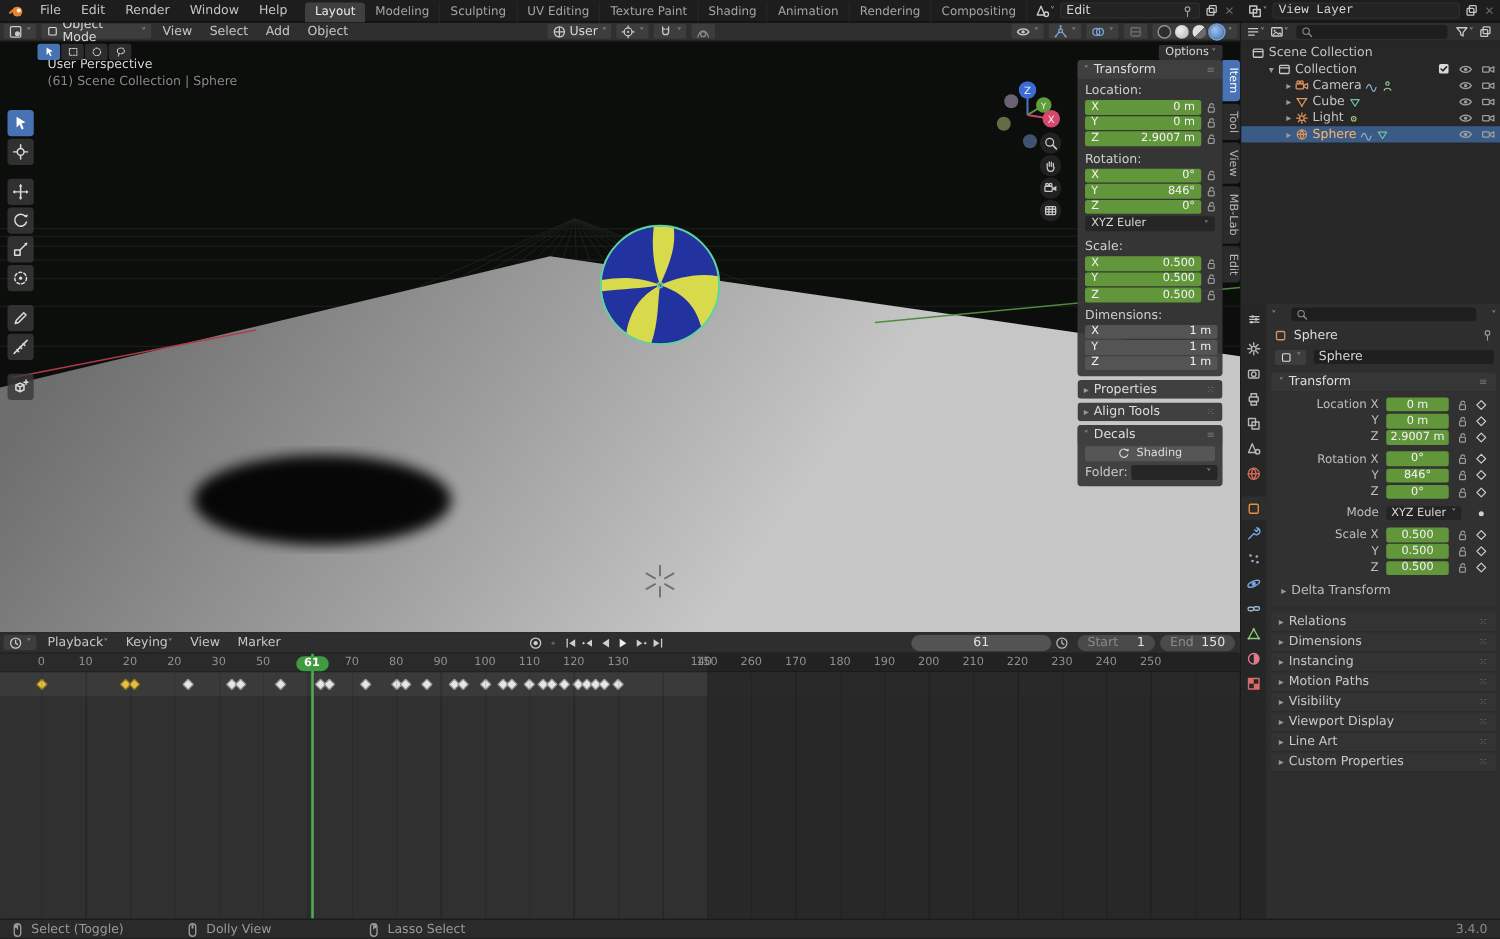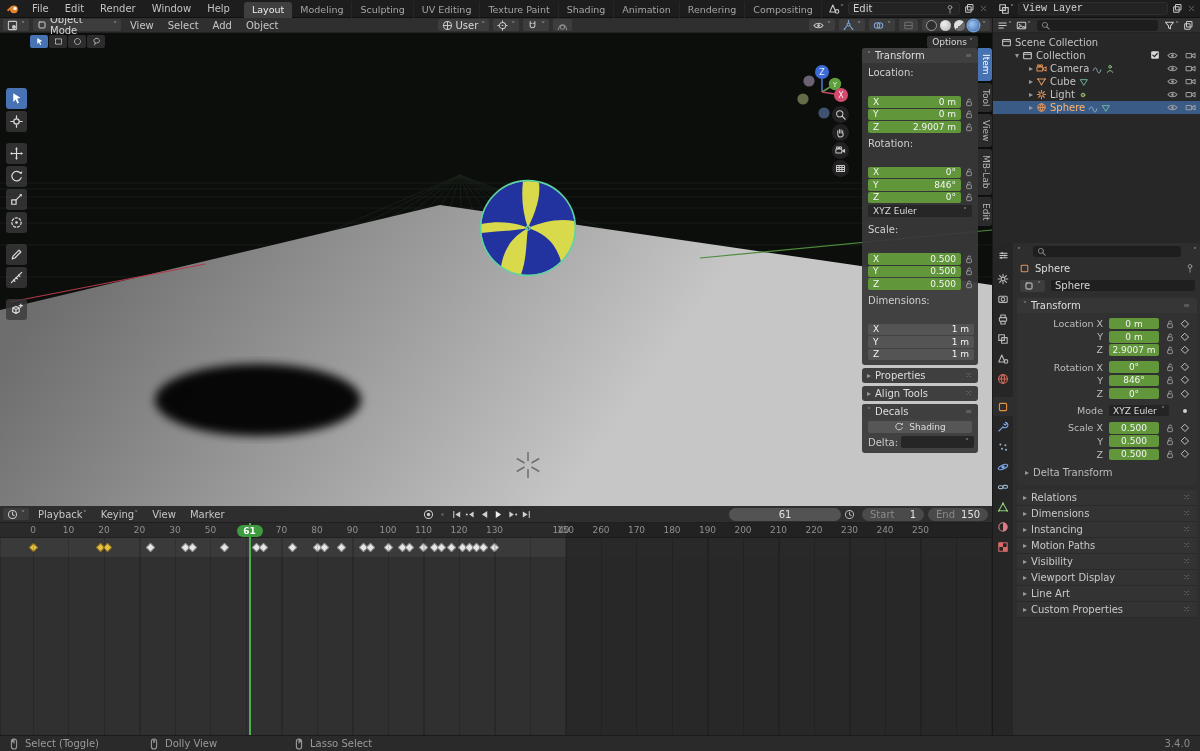--- a/index.html
+++ b/index.html
@@ -346,6 +346,10 @@
       <path d="M0 -13V-4M0 4V13" transform="rotate(120)"></path>
     </g>
   </svg>
+  <div id="overlay-text" class="abs">
+    <div>User Perspective</div>
+    <div class="dimtext">(61) Scene Collection | Sphere</div>
+  </div>
   <div id="selmodes" class="abs">
       <span class="smbtn active">
         <span class="ic" style="height: 9px; width: 9px;">

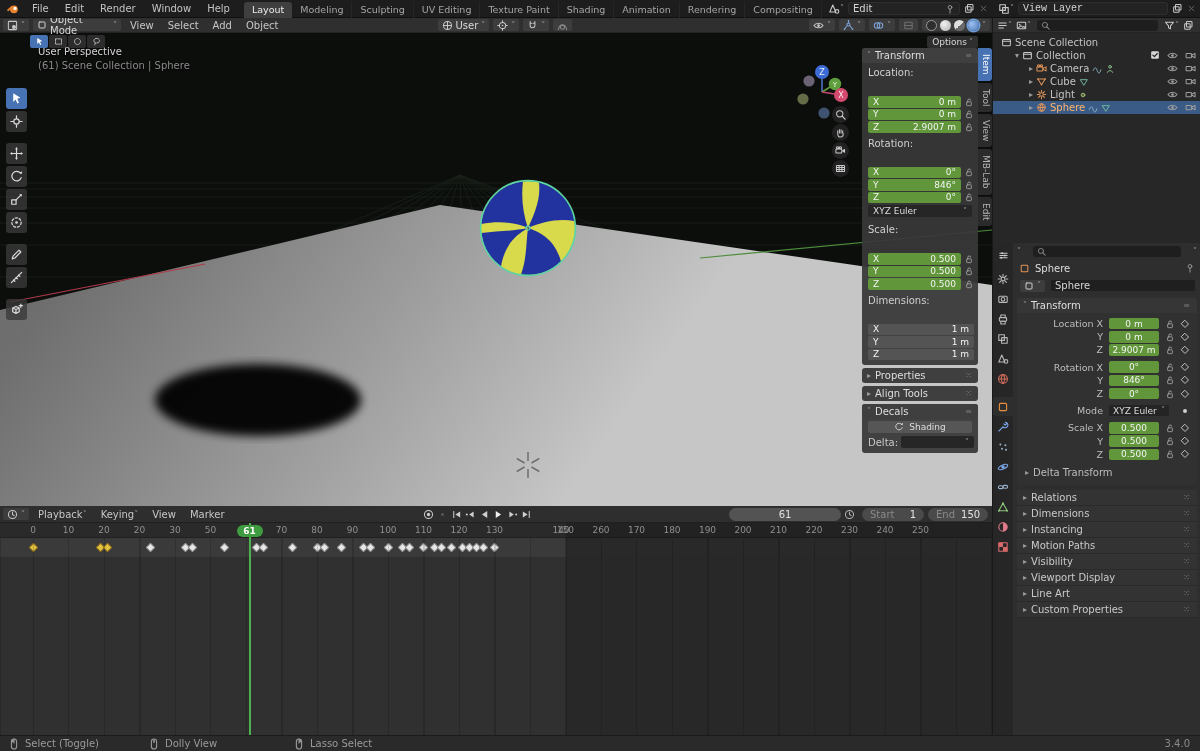--- a/index.html
+++ b/index.html
@@ -40,7 +40,7 @@
   .npan{background:#383838f0;border-radius:3px;margin-bottom:3px;overflow:hidden}
   .npanhdr{height:15px;display:flex;align-items:center;gap:4px;padding:0 5px;color:#dedede;background:#3f3f3f}
   .grip{margin-left:auto;color:#7c7c7c;font-size:8px;letter-spacing:1px}
-  .nlabel{color:#cfcfcf;padding:4px 6px 18px}
+  .nlabel{color:#cfcfcf;padding:4px 6px 2px}
   .nrow{display:flex;align-items:center;margin:0 4px 1px 6px;gap:3px}
   .nfield{flex:1;height:11.5px;border-radius:2px;display:flex;align-items:center;padding:0 5px;font-size:9px;color:#f4f4f4}
   .nfield .ax{width:12px}

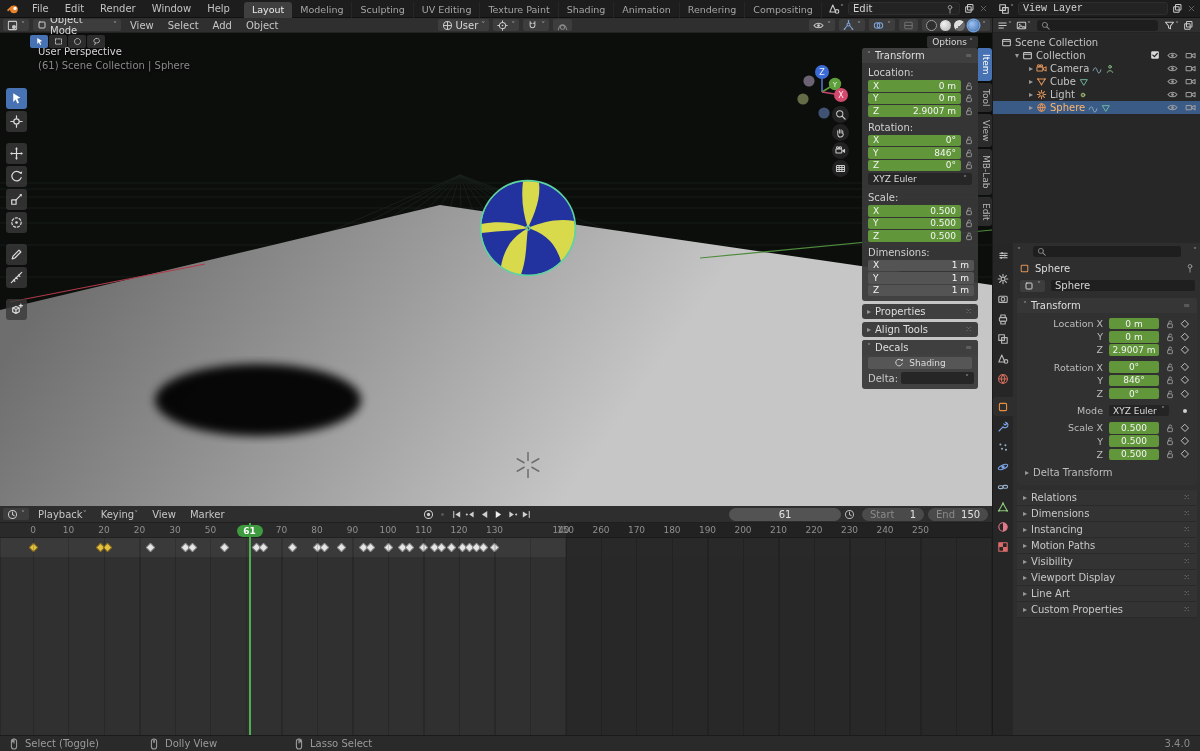--- a/index.html
+++ b/index.html
@@ -684,7 +684,7 @@
         <span>Shading</span>
       </div>
       <div class="nrow" style="margin: 2px 4px 5px 6px;">
-        <span>Delta:</span>
+        <span>Folder:</span>
         <span class="ndrop" style="flex: 1 1 0%; margin: 0px;">
           <span style="flex: 1 1 0%;"></span>
           <span class="chev">˅</span>

